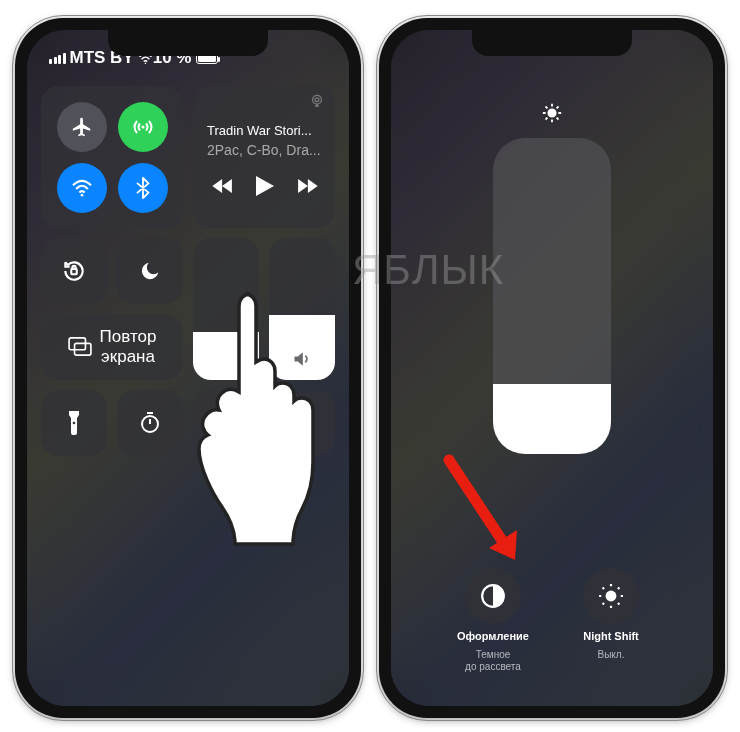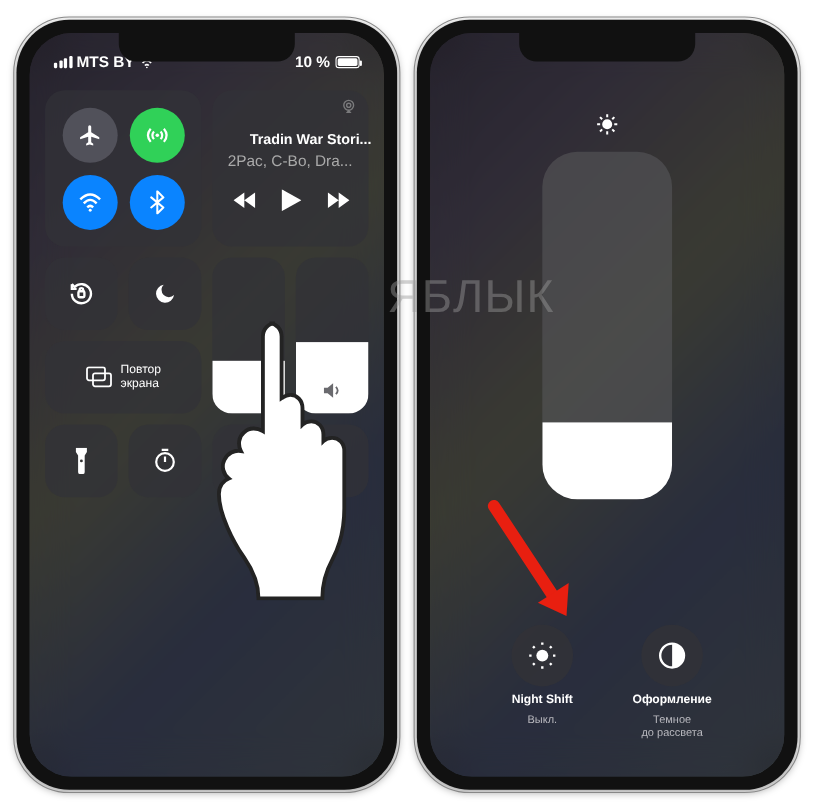--- a/index.html
+++ b/index.html
@@ -11,7 +11,7 @@
   .screen { width: 100%; height: 100%; border-radius: 38px; overflow: hidden; position: relative; background: linear-gradient(135deg,#2b2632 0%,#3a3440 20%,#4a4b3a 45%,#2f364a 70%,#3b4247 100%); }
   .blur-overlay { position:absolute; inset:0; backdrop-filter: blur(18px); background: rgba(30,30,36,0.35); }
   .content { position: absolute; inset: 0; z-index: 10; }
-  .status { display:flex; justify-content:space-between; align-items:center; padding: 18px 22px 6px; color:#fff; font-size: 14px; font-weight: 600; position:relative; z-index:31; }
+  .status { display:flex; align-items:center; padding: 18px 22px 6px; color:#fff; font-size: 17px; font-weight: 600; position:relative; z-index:31; }
   .status .left { display:flex; align-items:center; gap:4px; }
   .status .right { display:flex; align-items:center; gap:5px; }
   .bars { display:inline-flex; gap:1.5px; align-items:flex-end; }

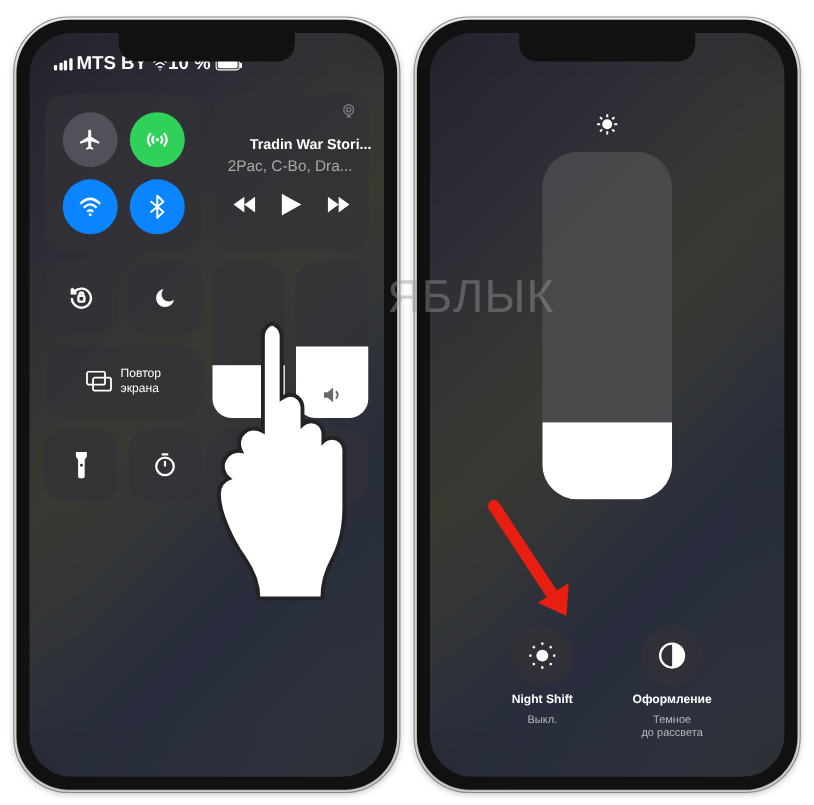--- a/index.html
+++ b/index.html
@@ -29,7 +29,7 @@
   .conn-btn { width:50px; height:50px; border-radius:50%; display:flex; align-items:center; justify-content:center; margin:auto; background: rgba(110,110,120,0.55); color:#fff; }
   .conn-btn.green{background:#30d158;} .conn-btn.blue{background:#0a84ff;}
   .music { flex-direction:column; align-items:flex-start; padding:12px 12px 8px 14px; gap:4px; }
-  .music-title{font-size:13px;font-weight:700;white-space:nowrap;overflow:hidden;text-overflow:ellipsis;width:100%;margin-left:20px;}
+  .music-title{font-size:13px;font-weight:400;white-space:nowrap;overflow:hidden;text-overflow:ellipsis;width:100%;}
   .music-sub{font-size:14px;color:#aaa;white-space:nowrap;overflow:hidden;text-overflow:ellipsis;width:100%;}
   .music-ctrls{display:flex;gap:22px;align-items:center;margin-top:14px;align-self:center;}
   .airplay{position:absolute;top:8px;right:10px;opacity:0.6;}

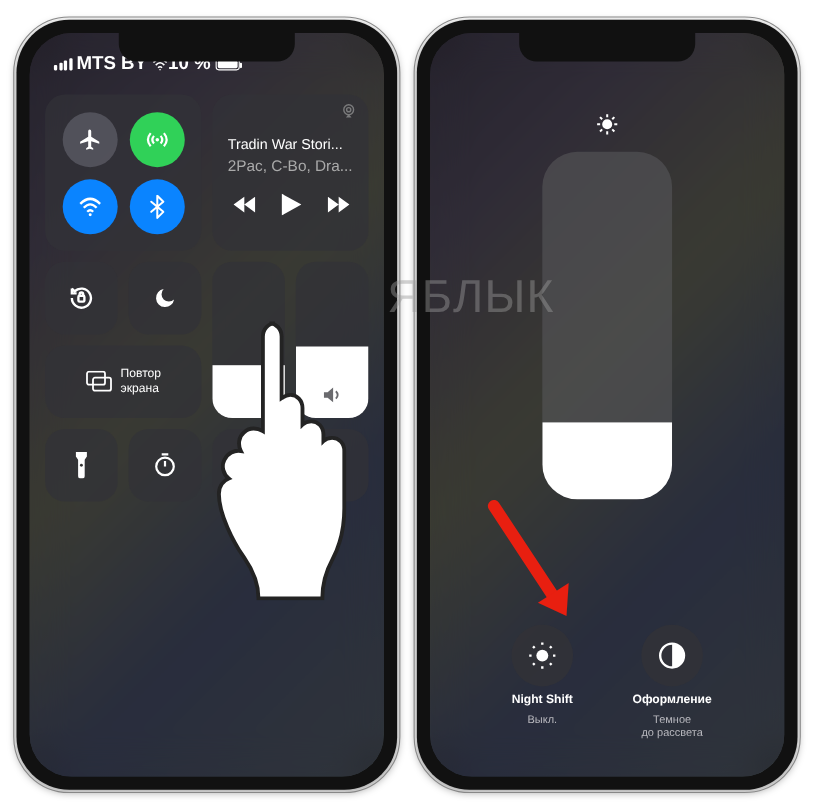--- a/index.html
+++ b/index.html
@@ -38,7 +38,7 @@
   .slider-icon{position:absolute;left:50%;bottom:12px;transform:translateX(-50%);color:#666;}
   
   .mirror-tile{display:flex;align-items:center;gap:8px;padding:0 10px;}
-  .mirror-text{display:flex;flex-direction:column;font-size:11px;line-height:1.15;}
+  .mirror-text{display:flex;flex-direction:column;font-size:17px;line-height:1.15;text-align:center;}
   
   .finger { position:absolute; left:168px; top:256px; z-index:40; pointer-events:none; }
   .finger-label{position:absolute;left:200px;top:442px;color:#d43c2a;font-size:17px;font-weight:500;text-align:center;line-height:1.25;z-index:40;}

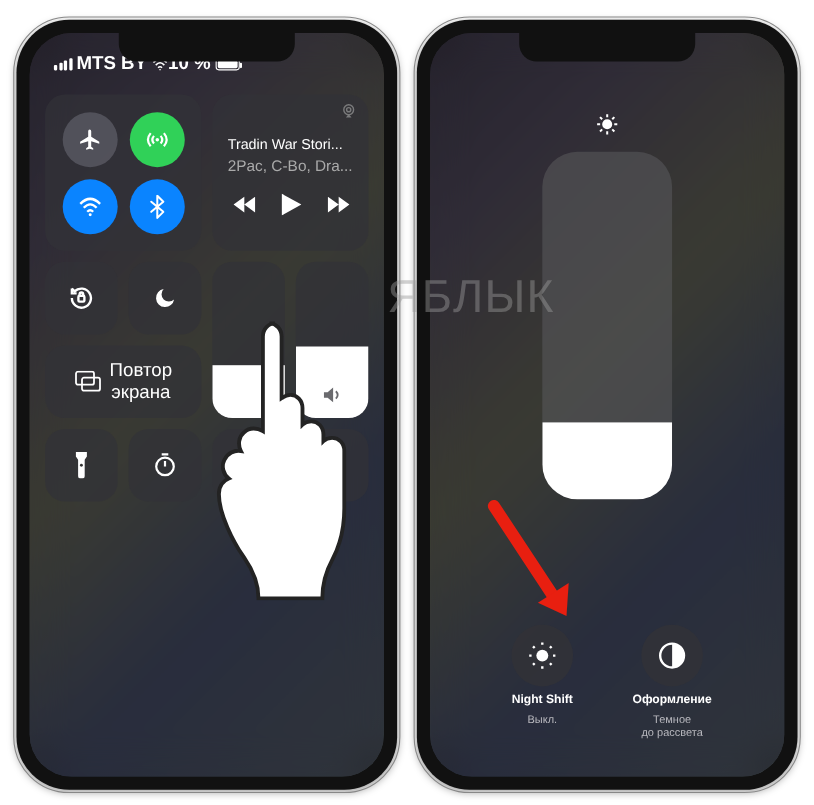--- a/index.html
+++ b/index.html
@@ -242,6 +242,16 @@
         <div class="opts">
           <div class="opt">
             <div class="opt-btn">
+              <svg width="26" height="26" viewBox="0 0 24 24">
+                  <circle cx="12" cy="12" r="10" fill="none" stroke="#fff" stroke-width="2"></circle>
+                  <path d="M12 2a10 10 0 0 1 0 20z" fill="#fff"></path>
+                </svg>
+            </div>
+            <div class="opt-label">Оформление</div>
+            <div class="opt-sub"><span>Темное</span><br><span>до рассвета</span></div>
+          </div>
+          <div class="opt">
+            <div class="opt-btn">
               <svg width="26" height="26" viewBox="0 0 24 24" fill="none" stroke="#fff" stroke-width="2">
                   <circle cx="12" cy="12" r="5" fill="#fff" stroke="none"></circle>
                   <path d="M12 1v2M12 21v2M1 12h2M21 12h2M4.2 4.2l1.4 1.4M18.4 18.4l1.4 1.4M4.2 19.8l1.4-1.4M18.4 5.6l1.4-1.4"></path>
@@ -249,16 +259,6 @@
             </div>
             <div class="opt-label">Night Shift</div>
             <div class="opt-sub">Выкл.</div>
-          </div>
-          <div class="opt">
-            <div class="opt-btn">
-              <svg width="26" height="26" viewBox="0 0 24 24">
-                  <circle cx="12" cy="12" r="10" fill="none" stroke="#fff" stroke-width="2"></circle>
-                  <path d="M12 2a10 10 0 0 1 0 20z" fill="#fff"></path>
-                </svg>
-            </div>
-            <div class="opt-label">Оформление</div>
-            <div class="opt-sub"><span>Темное</span><br><span>до рассвета</span></div>
           </div>
         </div>
 

